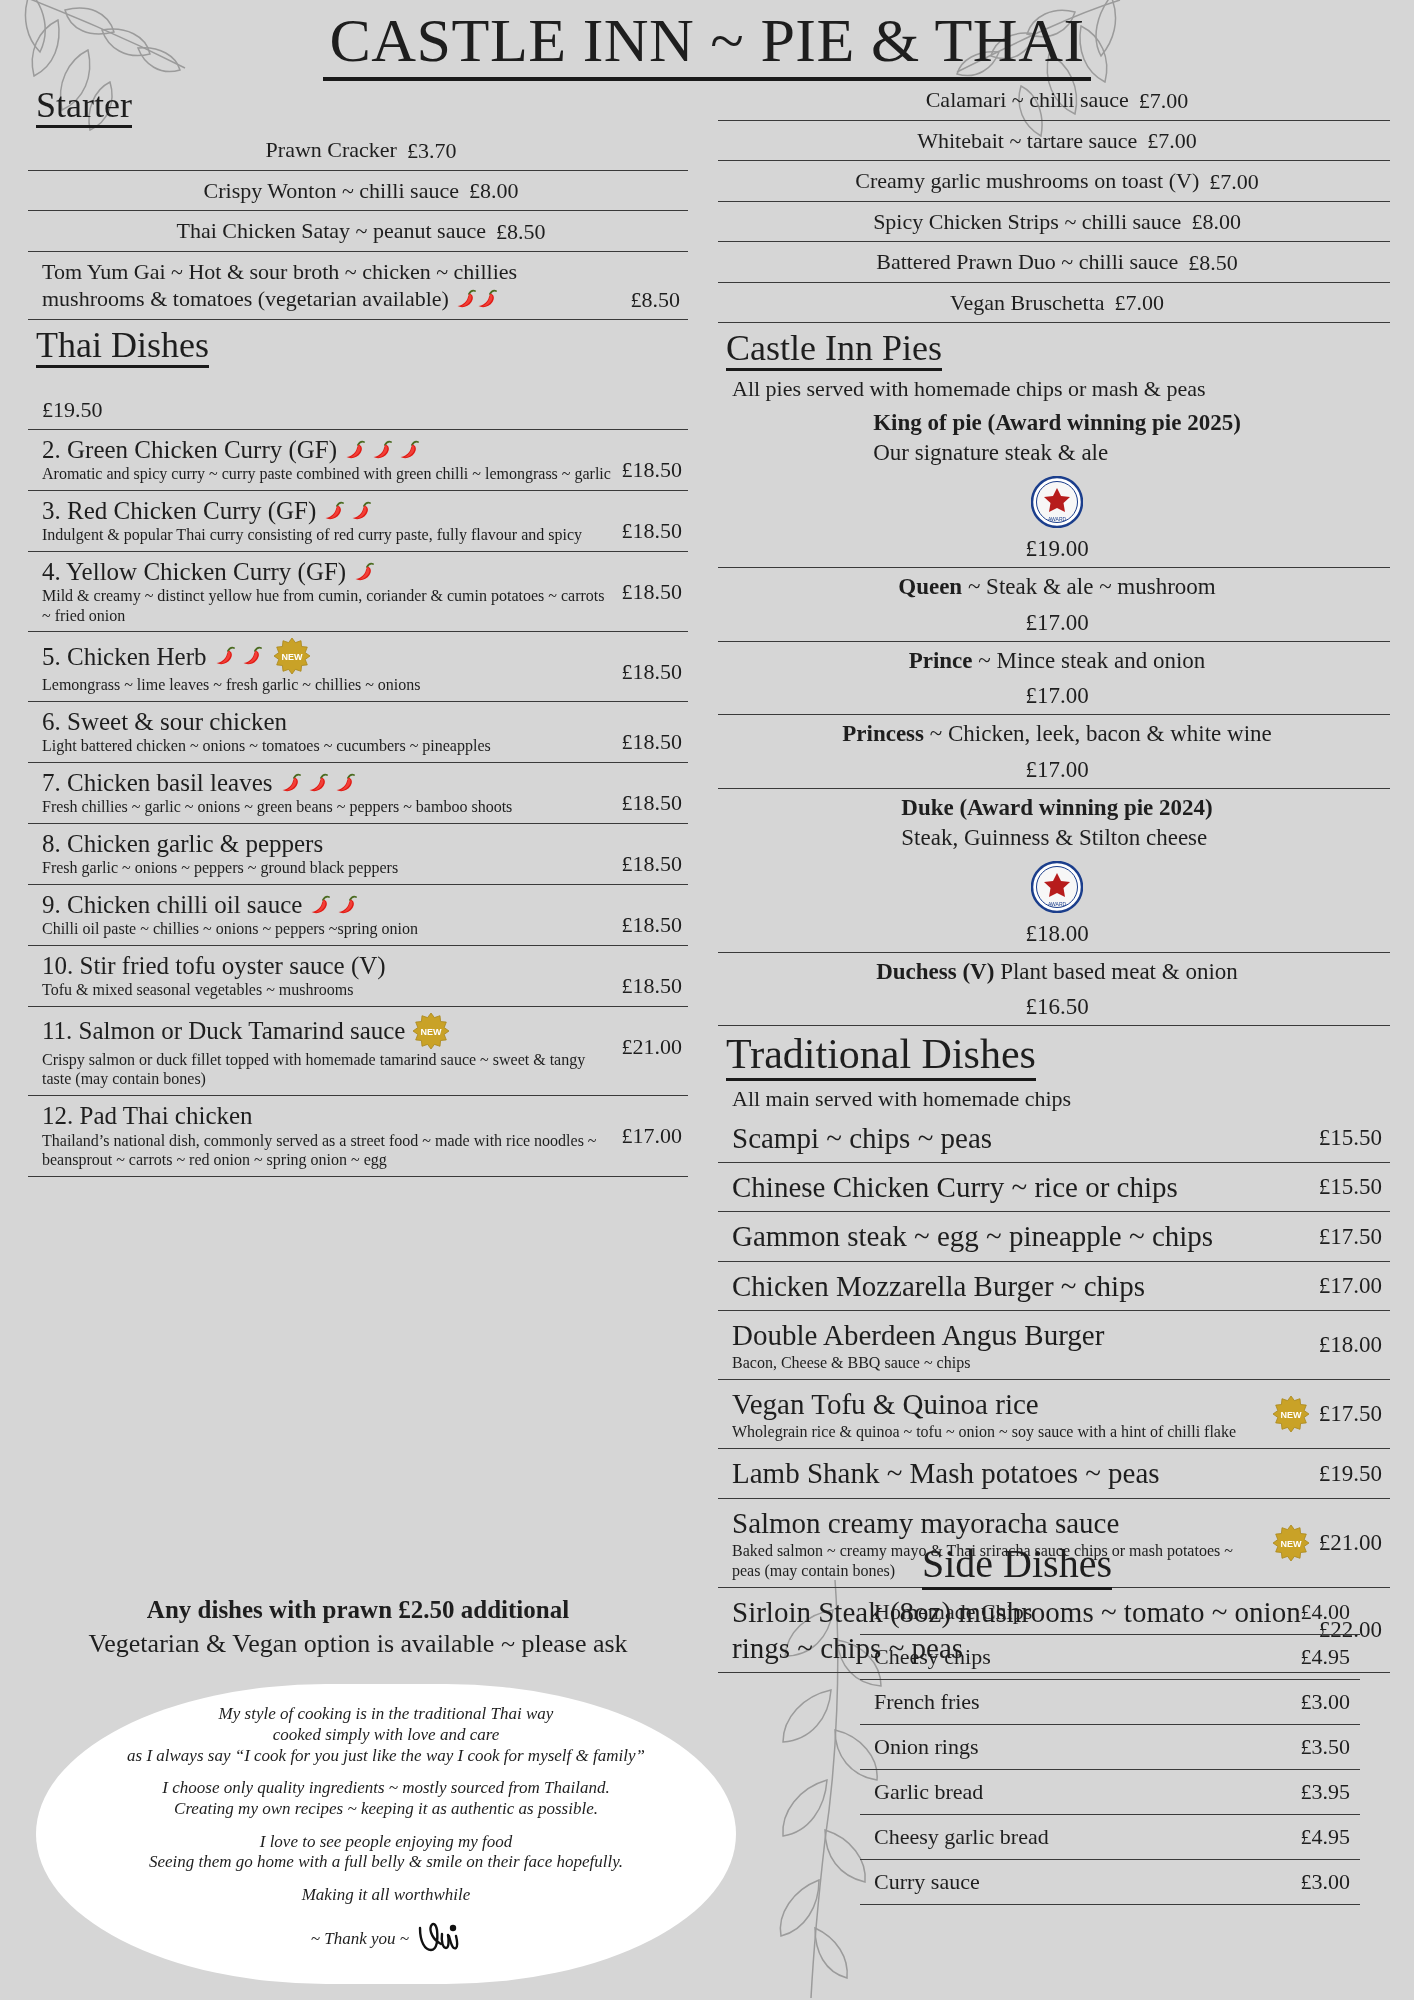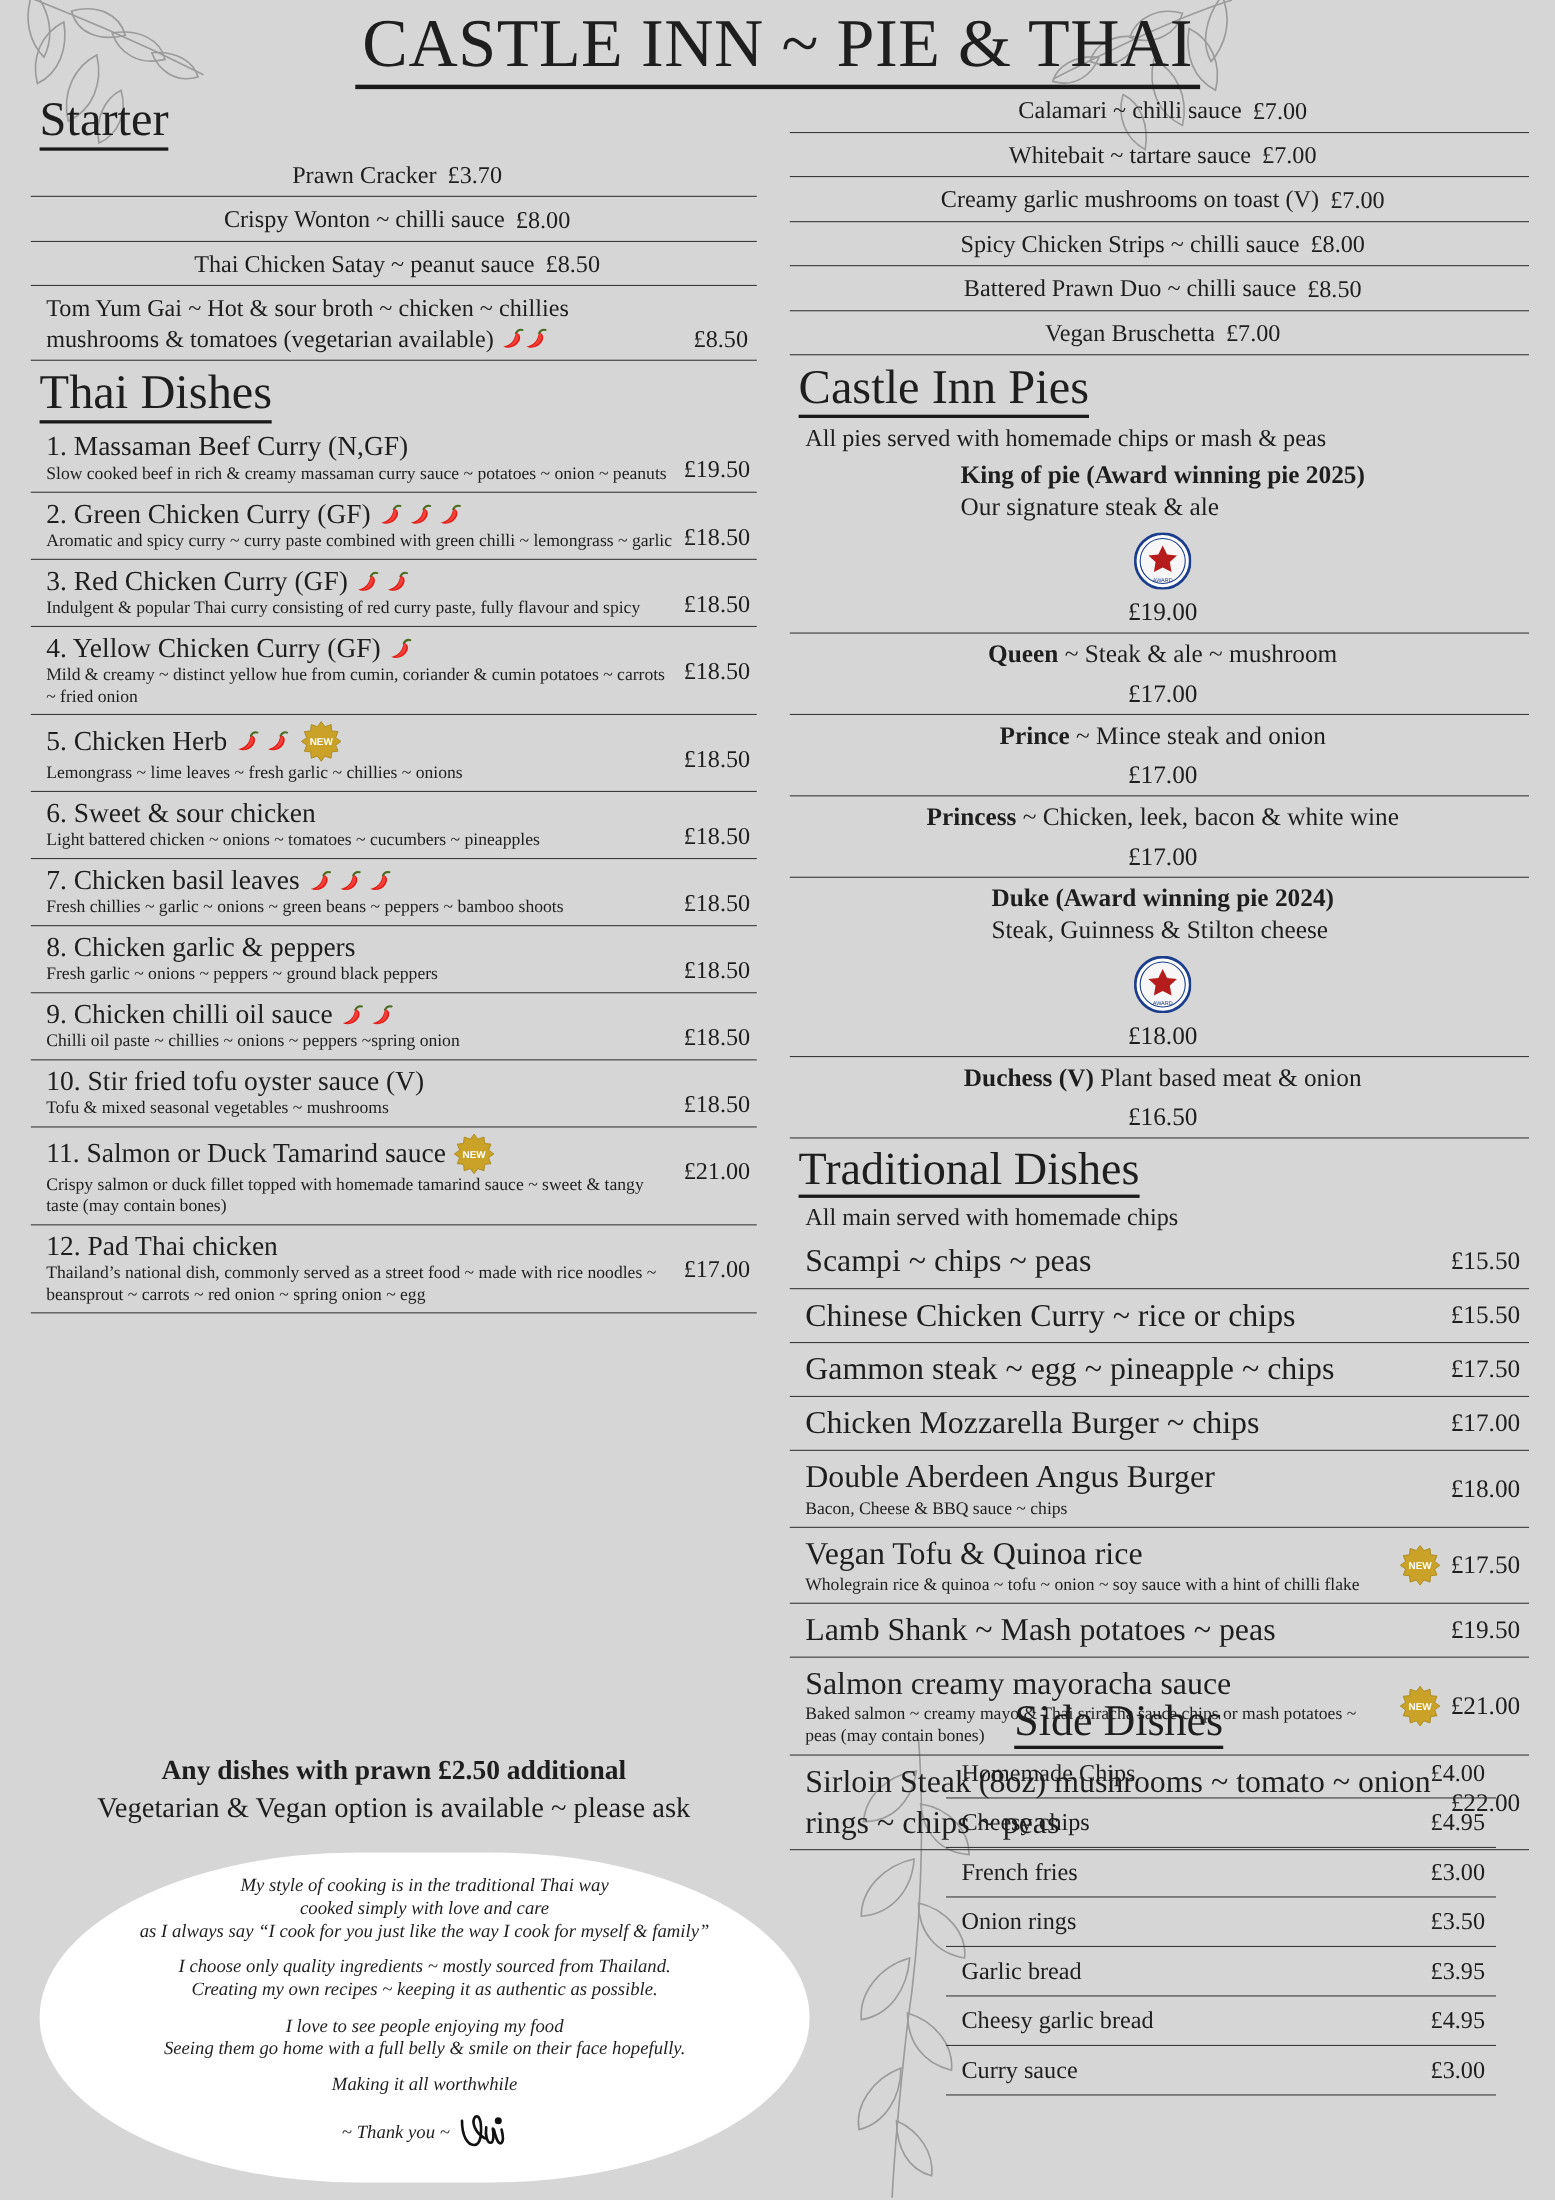--- a/index.html
+++ b/index.html
@@ -33,7 +33,7 @@
 
   
   .sec-head {
-    font-size: 44px; font-weight: 400; line-height: 1.06;
+    font-size: 36px; font-weight: 400; line-height: 1.06;
     display: inline-block; border-bottom: 3px solid #1a1a1a;
     margin: 6px 0 2px 8px; padding-bottom: 1px;
   }

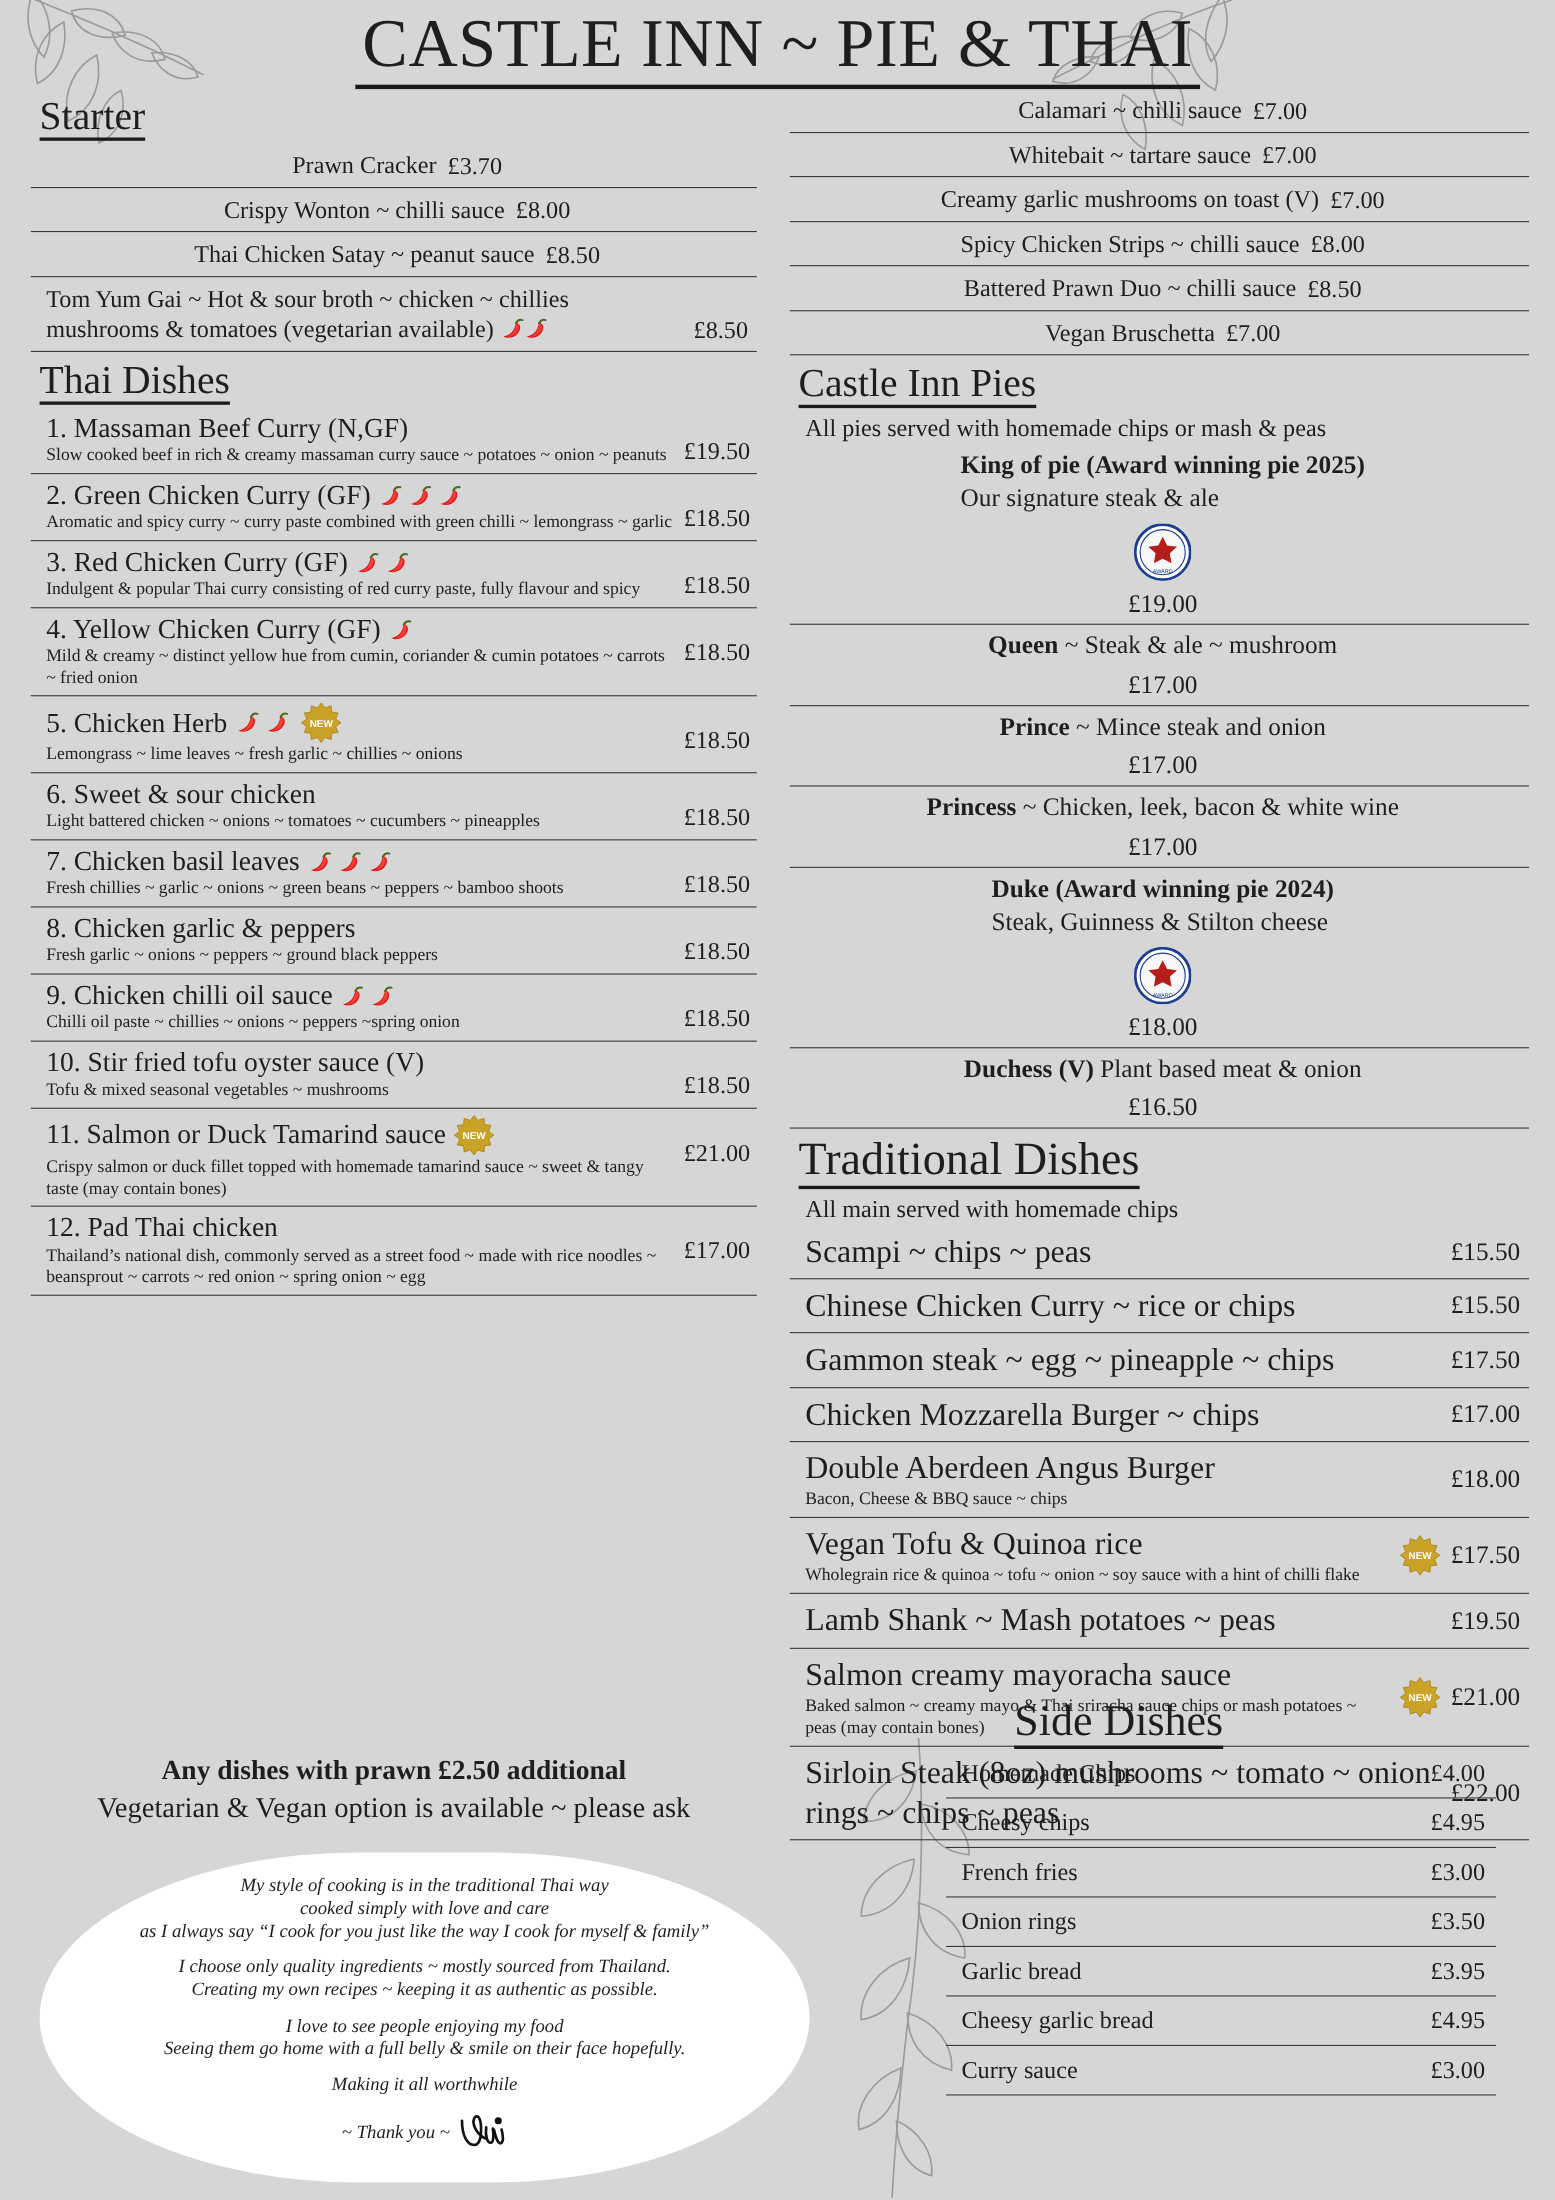--- a/index.html
+++ b/index.html
@@ -202,7 +202,6 @@
     <div class="sec-head">Thai Dishes</div>
     <div id="thai-list">
         <div class="dish">
-          <span class="body"><span class="hd">1. Massaman Beef Curry (N,GF)</span><span class="ds">Slow cooked beef in rich &amp; creamy massaman curry sauce ~ potatoes ~ onion ~ peanuts</span></span>
           <span class="pr mid">£19.50</span>
         </div>
         <div class="dish">

